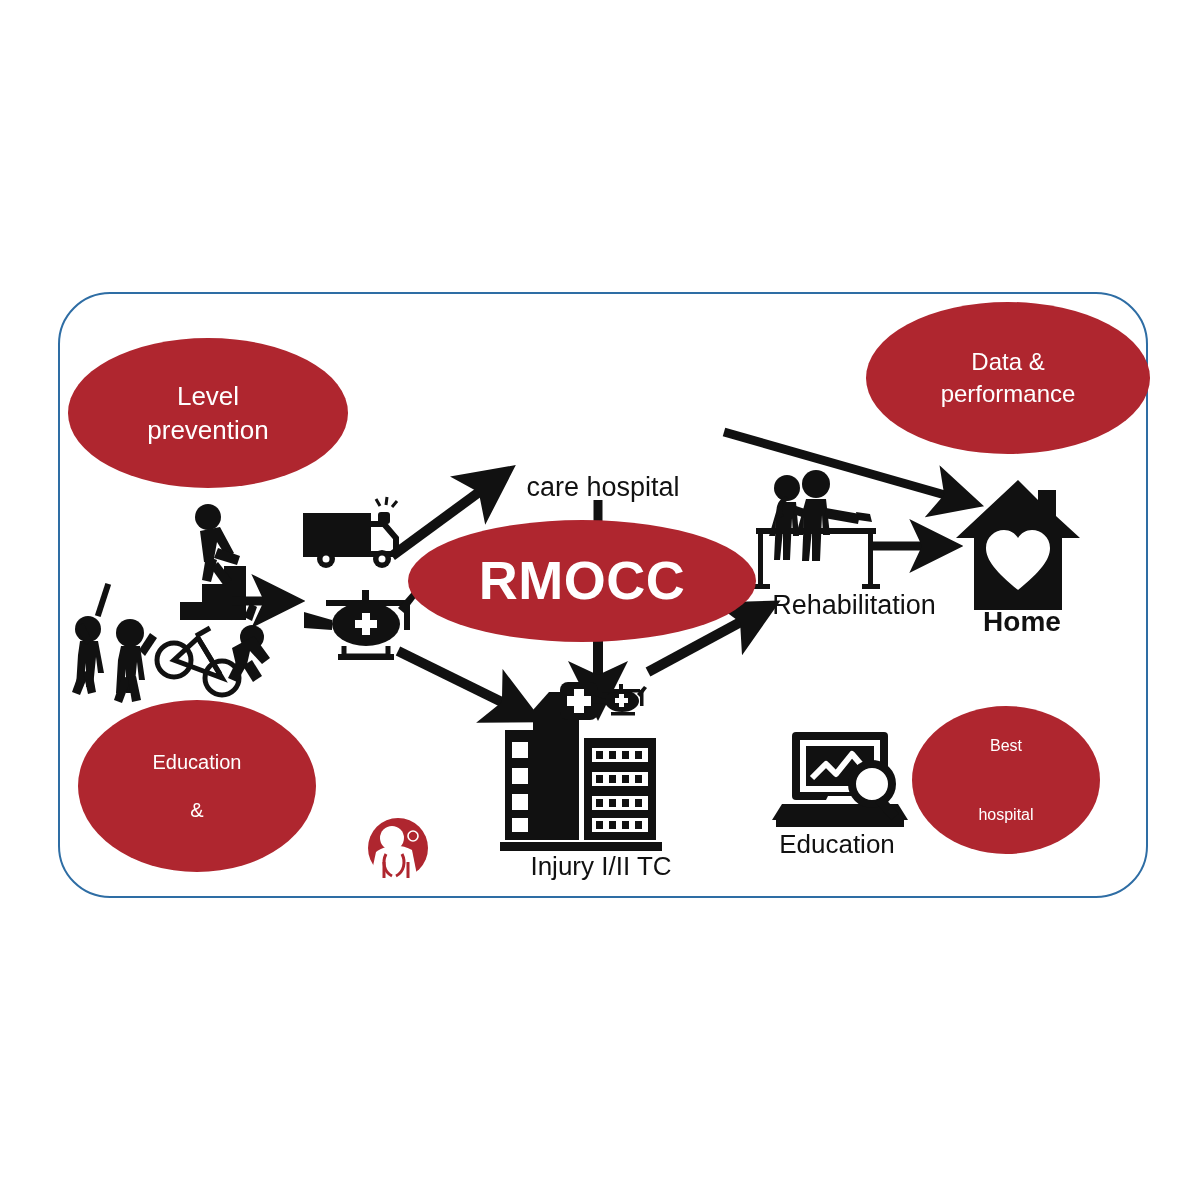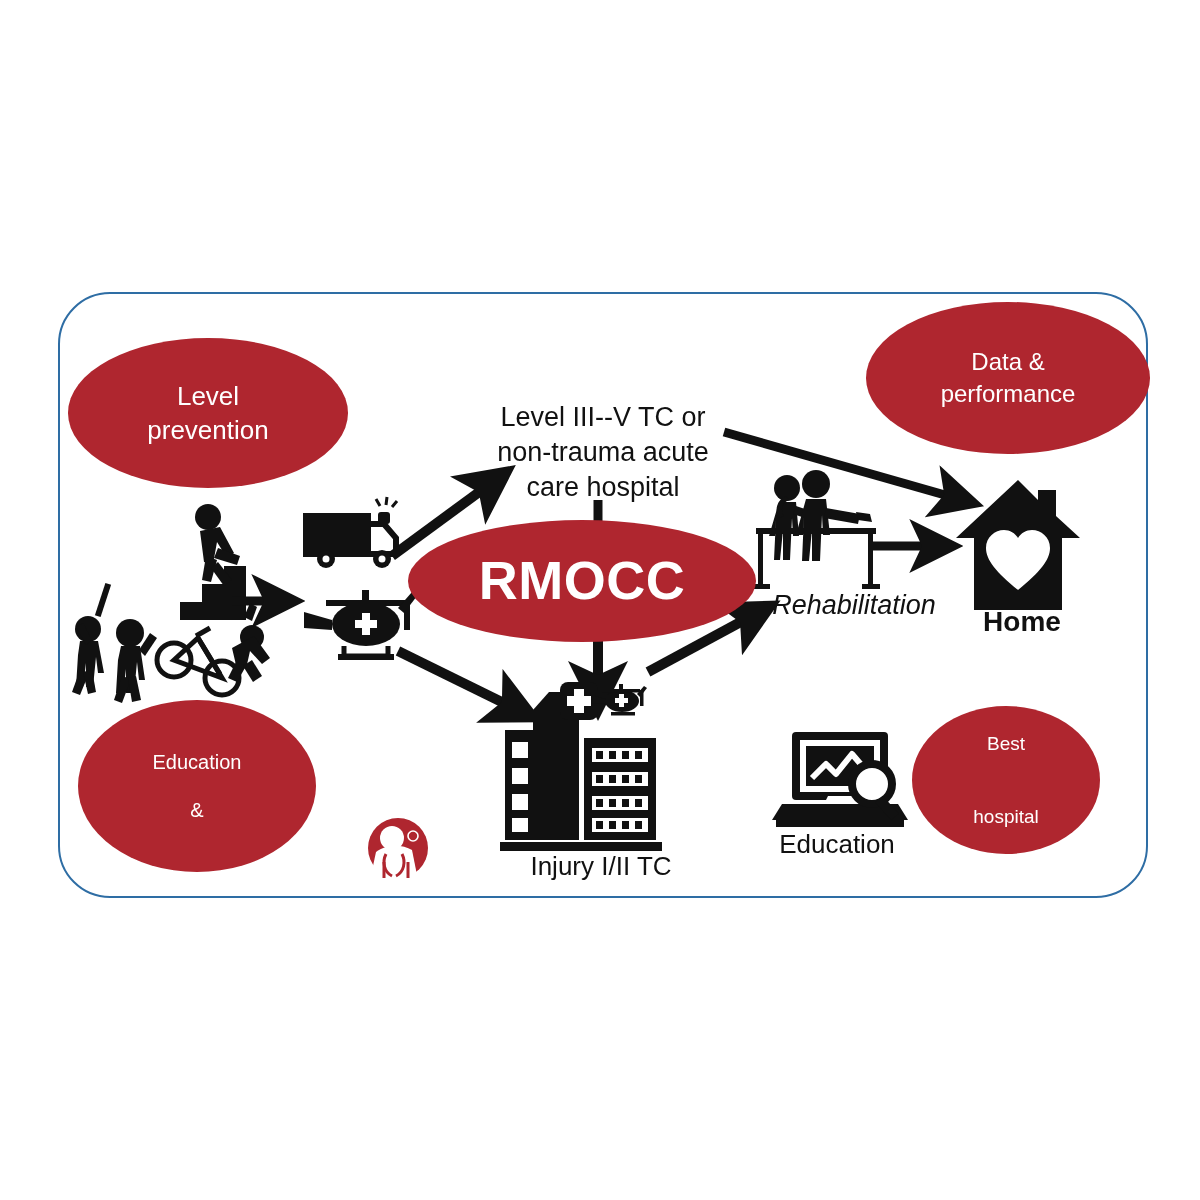--- a/index.html
+++ b/index.html
@@ -283,7 +283,7 @@
   </div>
 
   <div class="label lbl-hospital">
-    <span>Level III--V TC or</span><br>
+    <br>
     <span>non-trauma acute</span><br>
     <span>care hospital</span>
   </div>

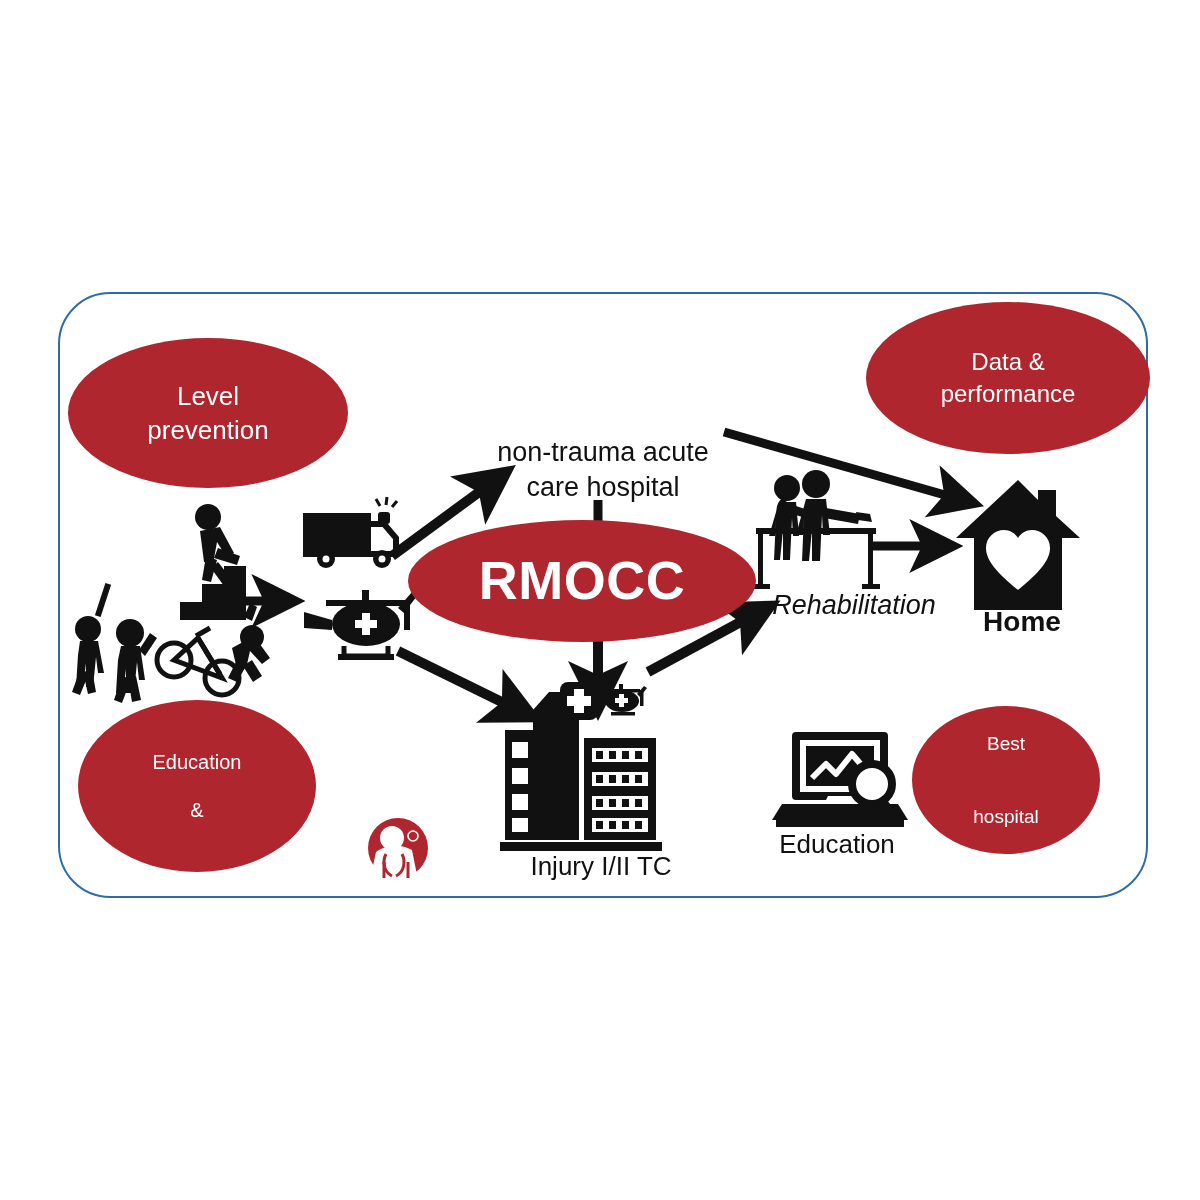--- a/index.html
+++ b/index.html
@@ -284,7 +284,7 @@
 
   <div class="label lbl-hospital">
     <br>
-    <span>non-trauma acute</span><br>
+    <br>
     <span>care hospital</span>
   </div>
 

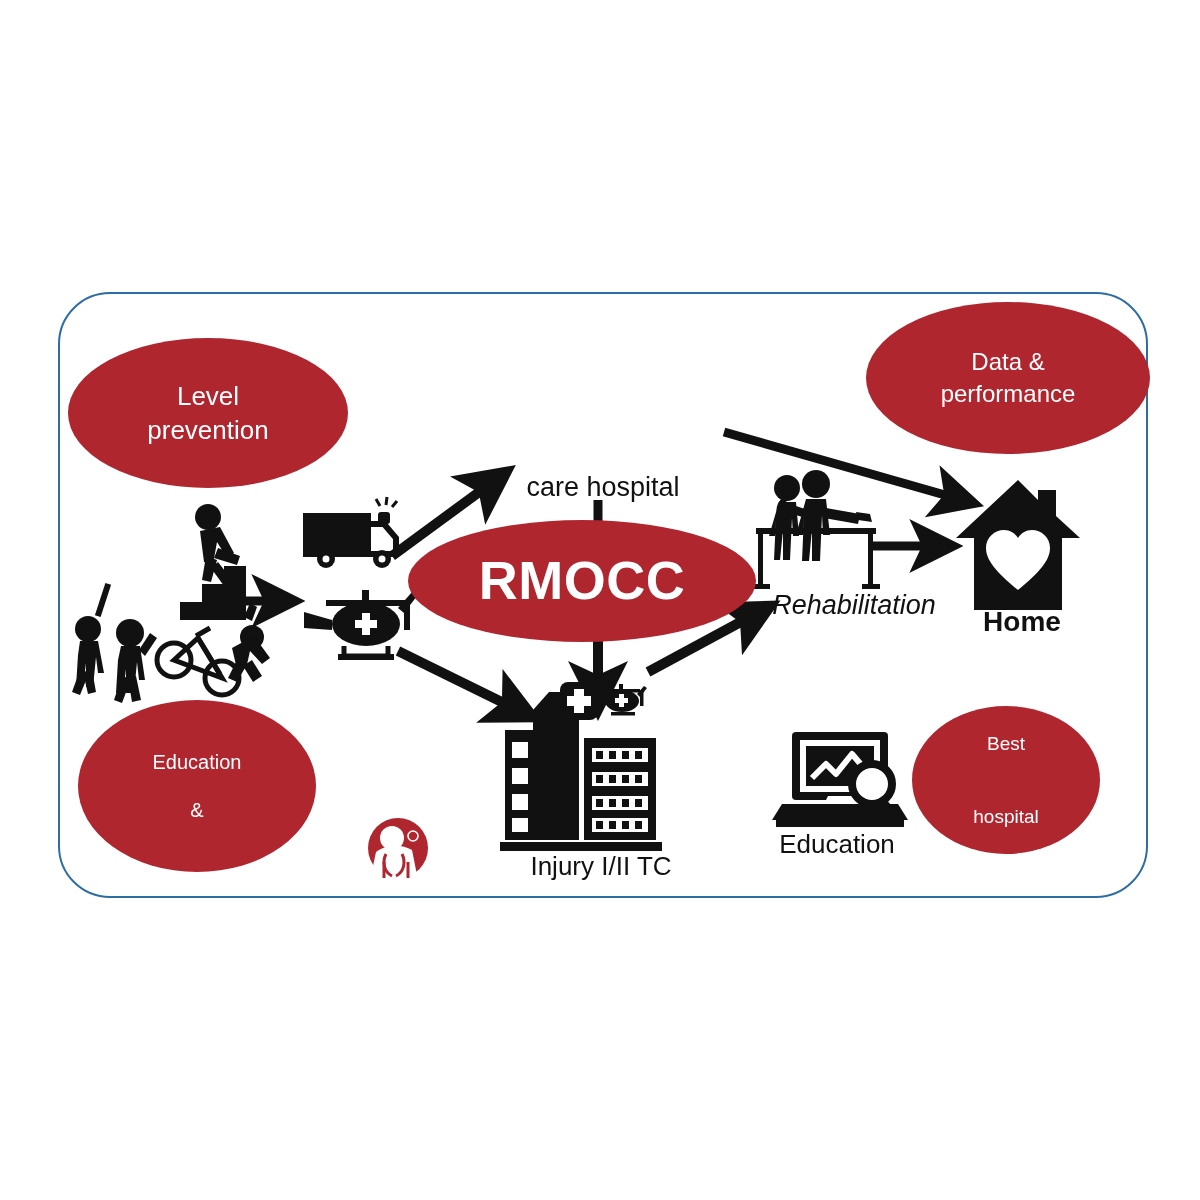--- a/index.html
+++ b/index.html
@@ -61,7 +61,7 @@
     white-space: nowrap;
   }
   .lbl-hospital { left: 458px; top: 400px; width: 290px; font-size: 27px; }
-  .lbl-rehab    { left: 748px; top: 588px; width: 212px; font-size: 27px; font-style: italic; }
+  .lbl-rehab    { left: 748px; top: 588px; width: 212px; font-size: 27px; }
   .lbl-home     { left: 956px; top: 604px; width: 132px; font-size: 28px; font-weight: bold; }
   .lbl-leveli   { left: 508px; top: 850px; width: 186px; font-size: 26px; }
   .lbl-research { left: 762px; top: 828px; width: 150px; font-size: 26px; }

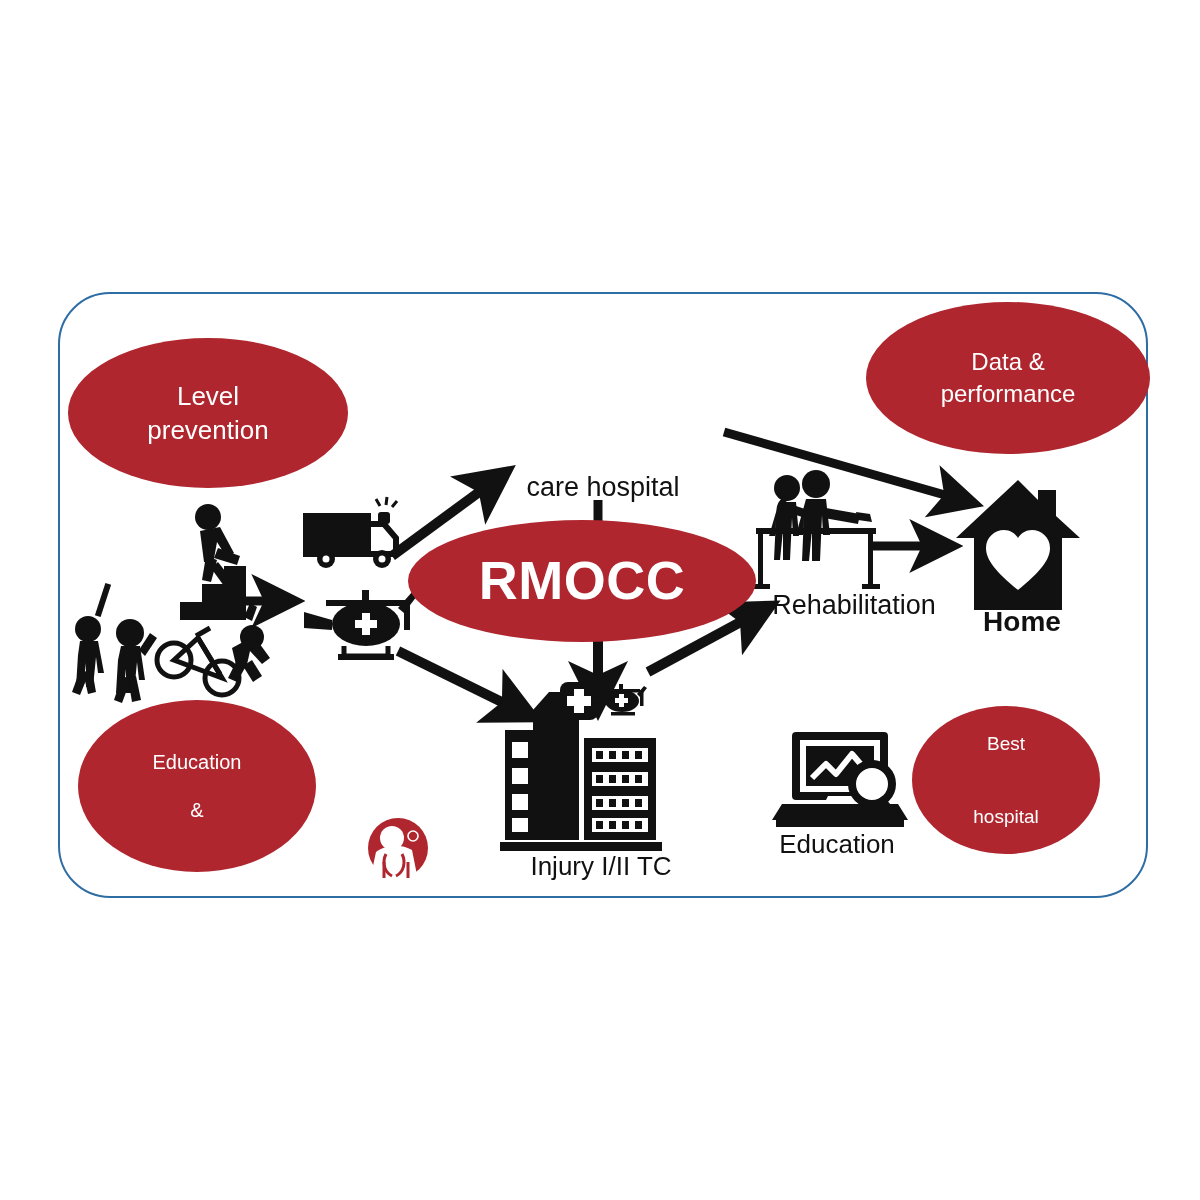--- a/index.html
+++ b/index.html
@@ -48,7 +48,7 @@
   .e-injury   { left: 68px;  top: 338px; width: 280px; height: 150px; font-size: 26px; }
   .e-data     { left: 866px; top: 302px; width: 284px; height: 152px; font-size: 24px; }
   .e-edu      { left: 78px;  top: 700px; width: 238px; height: 172px; font-size: 20px; }
-  .e-best     { left: 912px; top: 706px; width: 188px; height: 148px; font-size: 19px; gap: 48px; }
+  .e-best     { left: 912px; top: 706px; width: 188px; height: 148px; font-size: 16px; gap: 48px; }
   .e-rmocc    { left: 408px; top: 520px; width: 348px; height: 122px;
                 font-size: 54px; font-weight: bold; letter-spacing: 0.5px; }
   .e-edu .gap { height: 22px; }

